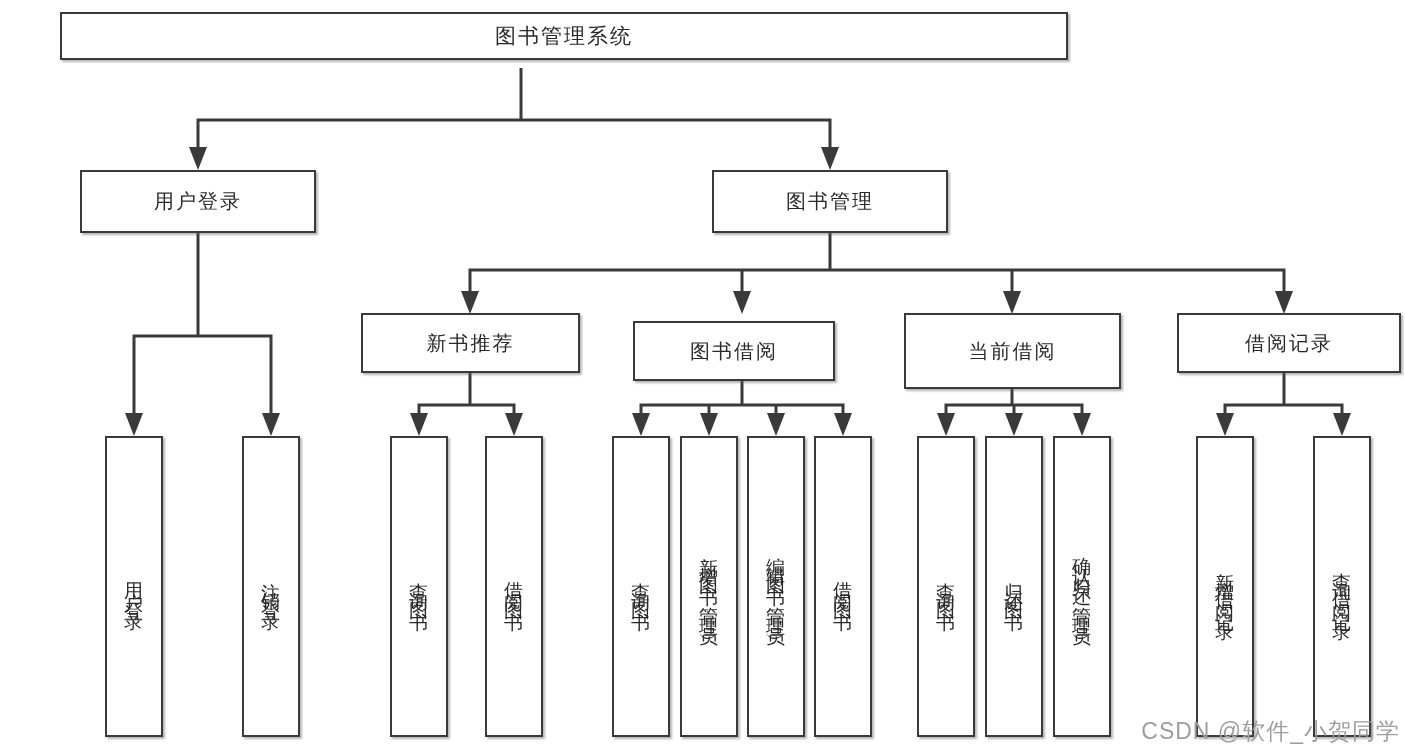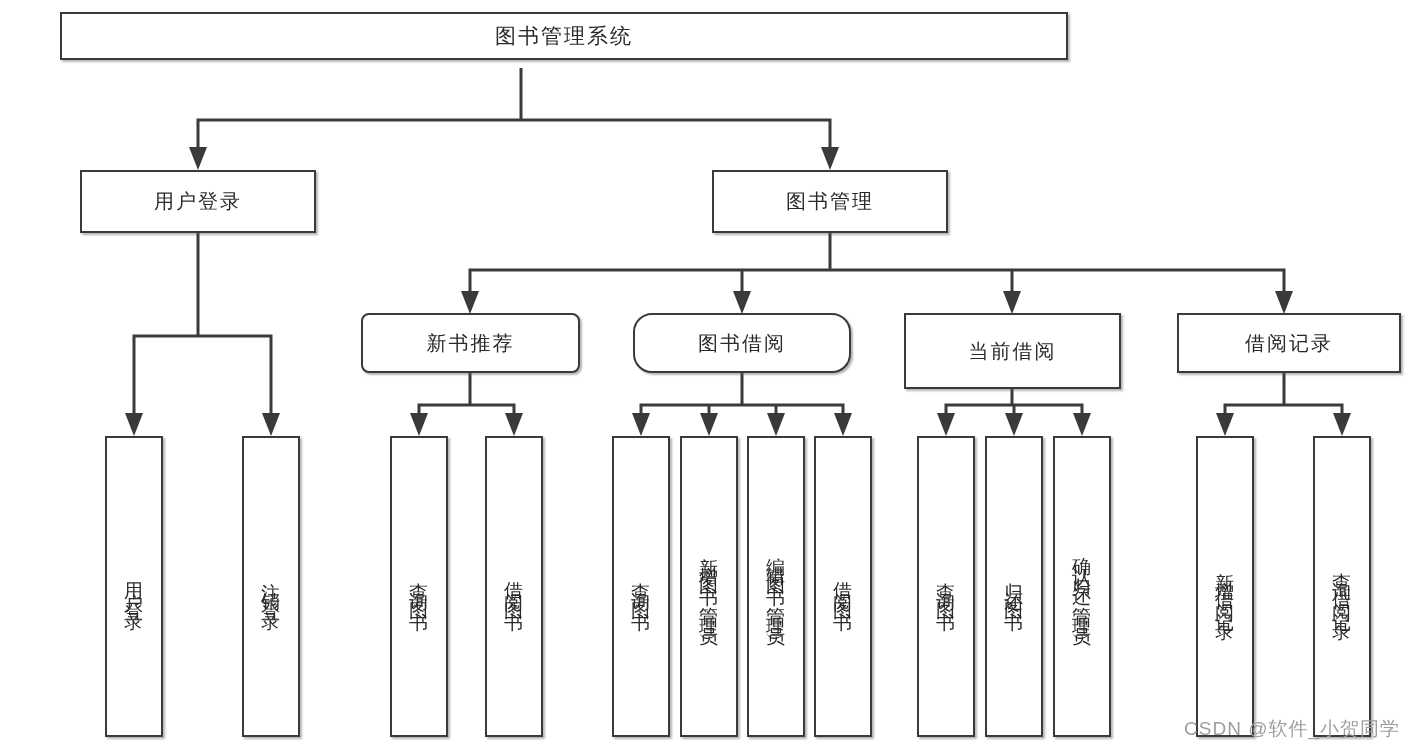--- a/index.html
+++ b/index.html
@@ -130,7 +130,7 @@
     <span class="hlabel">图书管理</span>
   </div>
 
-  <div class="box" style="left:361px;top:313px;width:219px;height:60px;border-radius:8px;">
+  <div class="box" style="left:361px;top:313px;width:219px;height:60px;">
     <span class="hlabel">新书推荐</span>
   </div>
   <div class="box" style="left:633px;top:313px;width:218px;height:60px;border-radius:19px;">

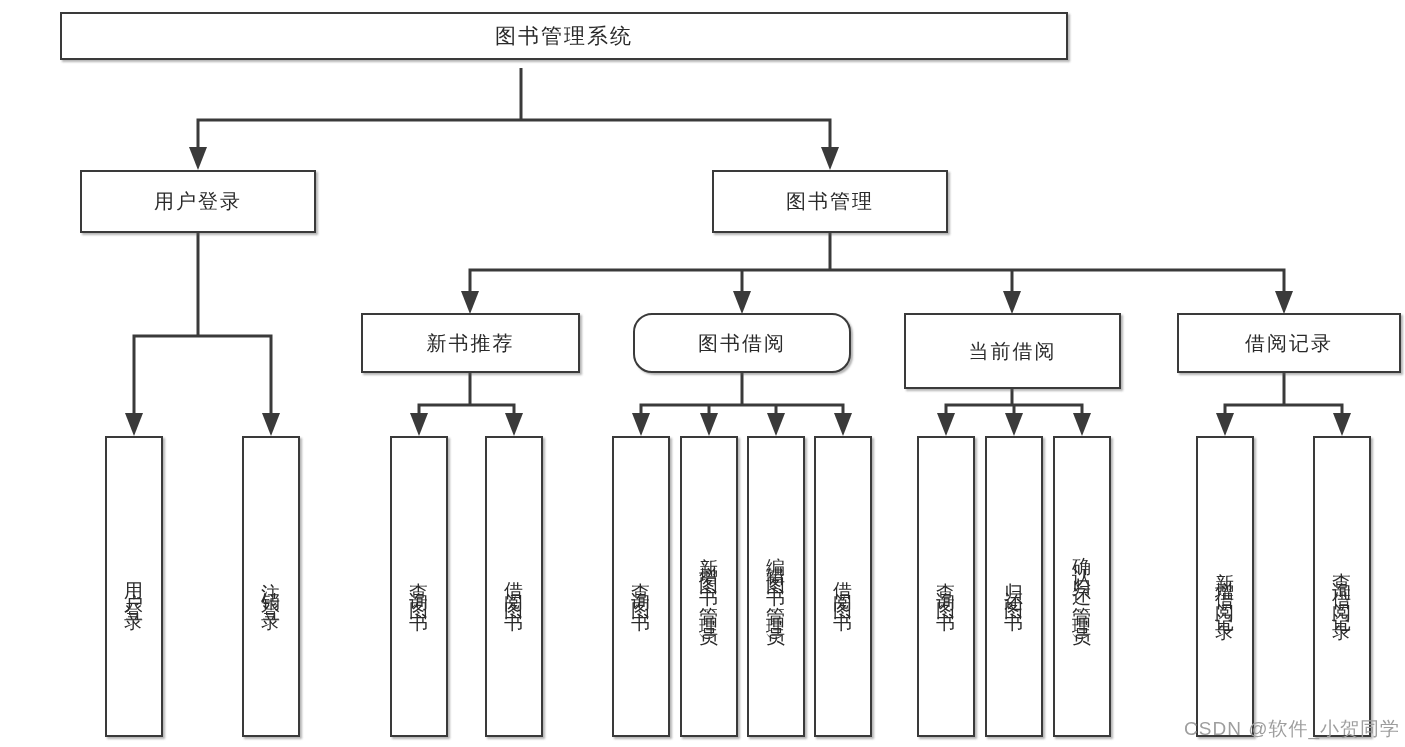--- a/index.html
+++ b/index.html
@@ -133,7 +133,7 @@
   <div class="box" style="left:361px;top:313px;width:219px;height:60px;">
     <span class="hlabel">新书推荐</span>
   </div>
-  <div class="box" style="left:633px;top:313px;width:218px;height:60px;border-radius:19px;">
+  <div class="box" style="left:633px;top:321px;width:202px;height:60px;">
     <span class="hlabel">图书借阅</span>
   </div>
   <div class="box" style="left:904px;top:313px;width:217px;height:76px;">

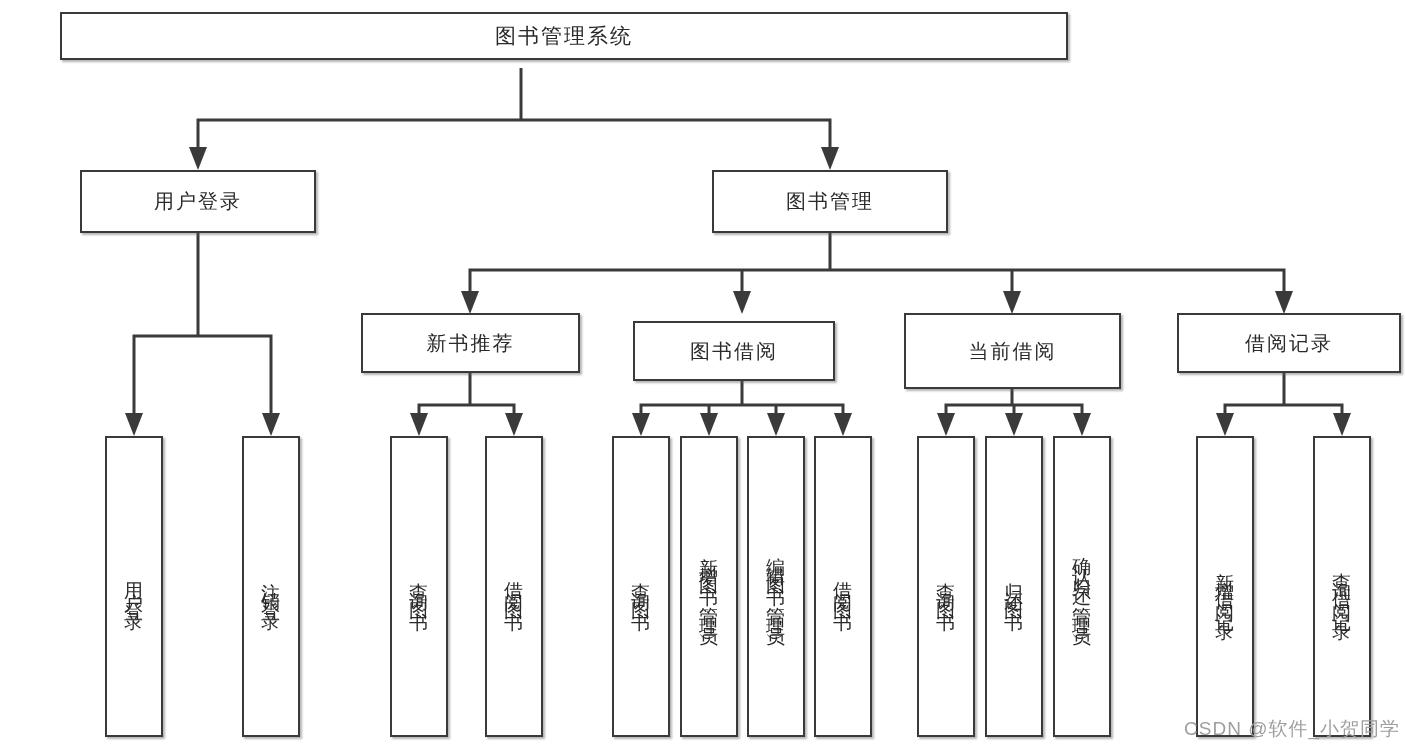--- a/index.html
+++ b/index.html
@@ -46,7 +46,7 @@
   .watermark{
     position:absolute;
     top:716px;right:5px;
-    font-size:19px;
+    font-size:23px;
     color:var(--watermark);
     letter-spacing:1px;
     white-space:nowrap;

